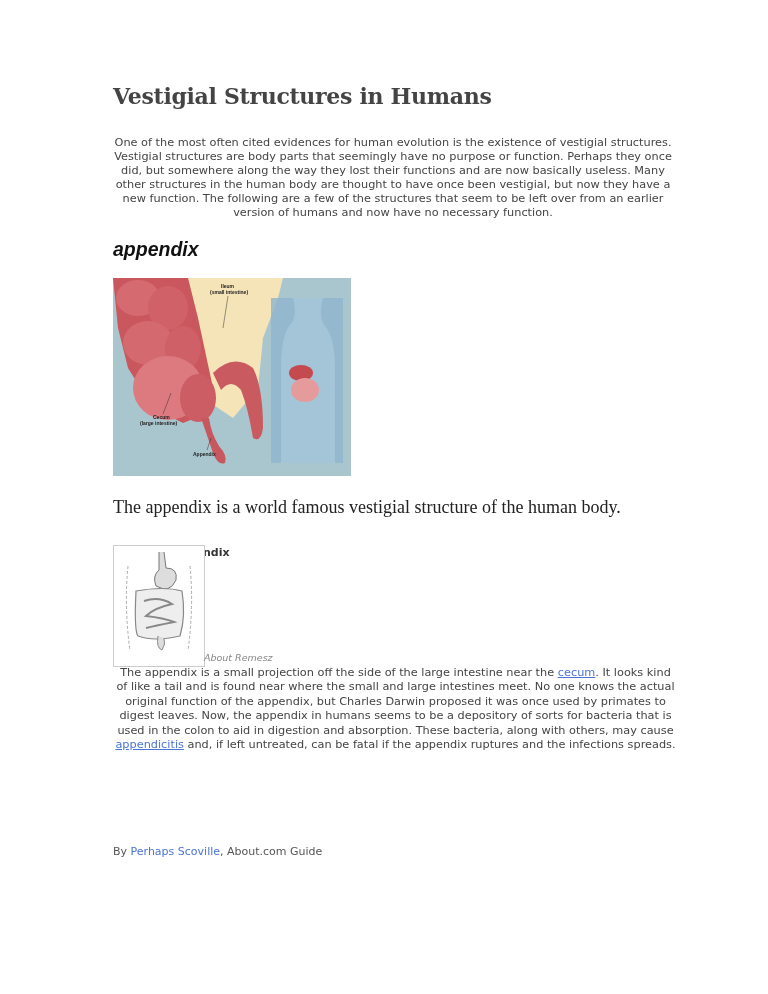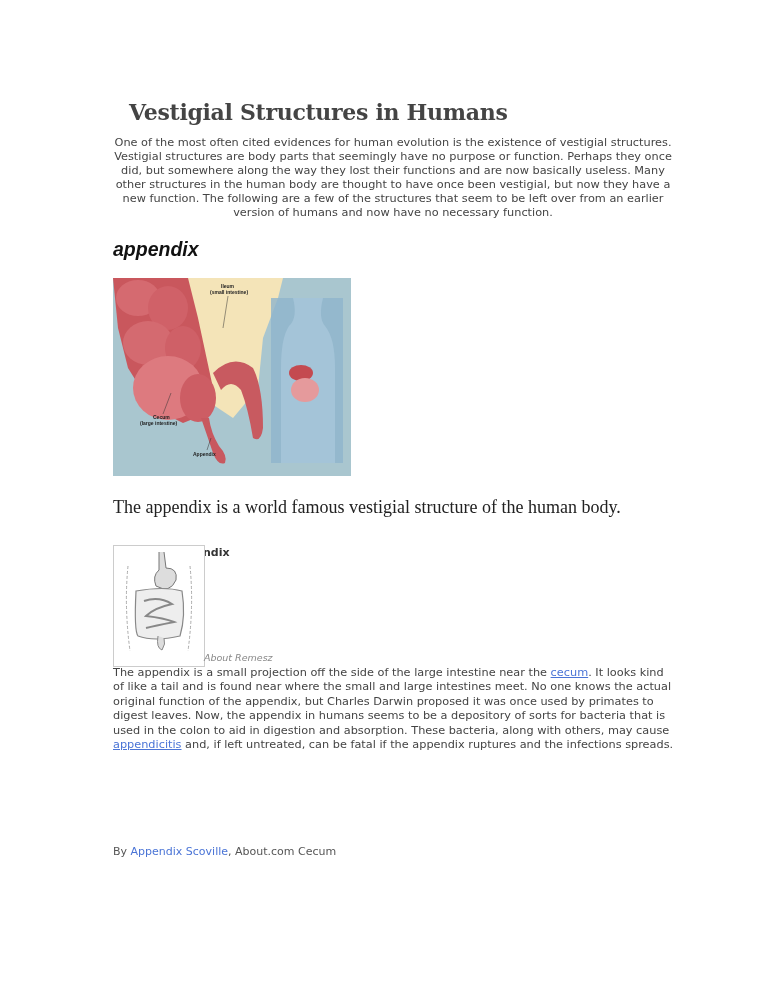--- a/index.html
+++ b/index.html
@@ -7,7 +7,7 @@
     .title {
       position: absolute; left: 113px; top: 83px;
       font-family: "DejaVu Serif", serif; font-weight: bold; font-size: 22px;
-      color: #444444; margin: 16px; letter-spacing: -0.3px; white-space: nowrap;
+      color: #444444; margin: 0; letter-spacing: -0.3px; white-space: nowrap;
     }
     .intro {
       position: absolute; left: 113px; top: 136px; width: 560px;

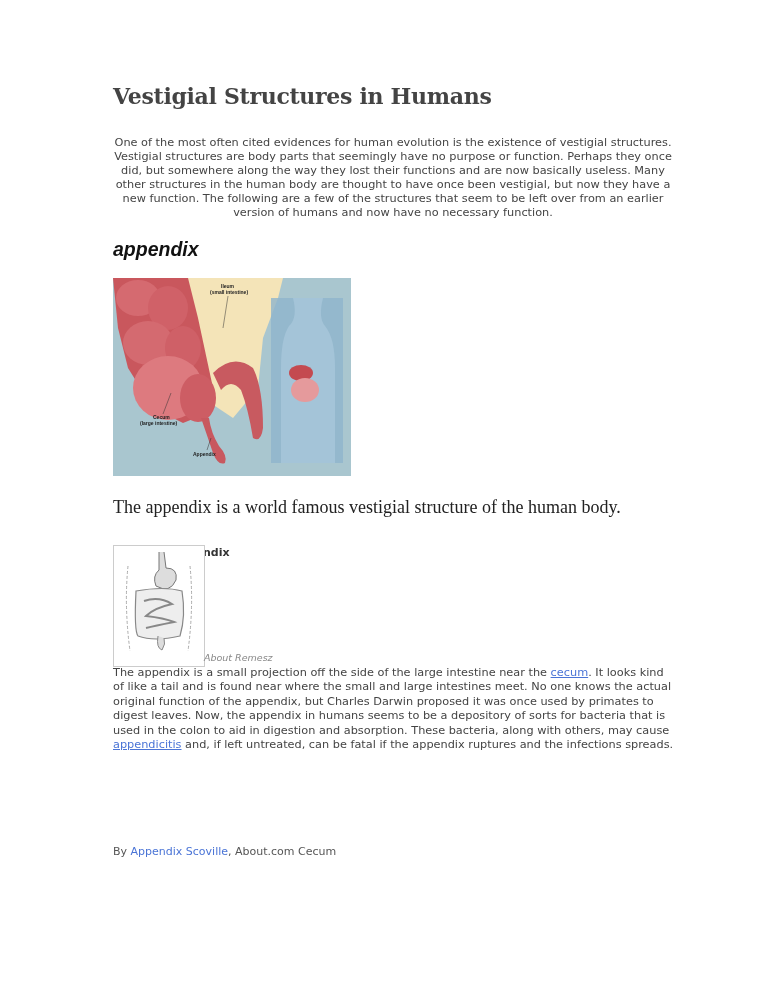--- a/index.html
+++ b/index.html
@@ -42,7 +42,7 @@
     .body-para {
       position: absolute; left: 113px; top: 666px; width: 565px;
       font-family: "DejaVu Sans", sans-serif; font-size: 11.3px; line-height: 14.4px;
-      color: #444444; margin: 0;
+      color: #444444; margin: 0; text-align: center;
     }
     a.link { color: #4a74d6; text-decoration: underline; }
     .byline {

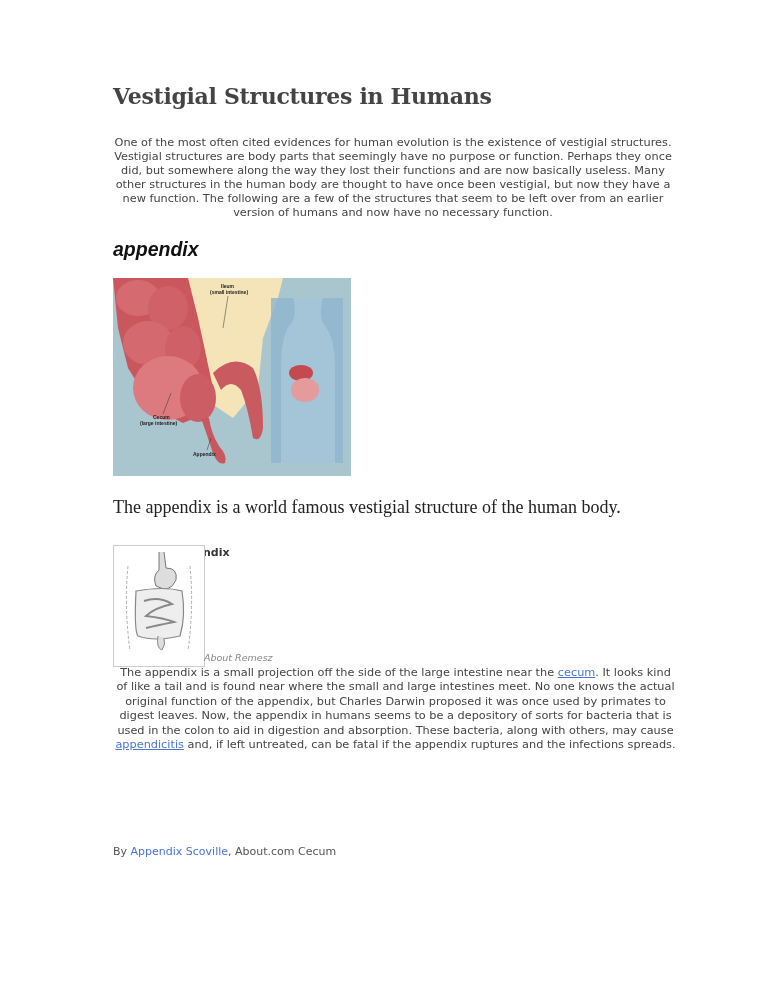--- a/index.html
+++ b/index.html
@@ -107,6 +107,6 @@
 
 <p class="body-para"><span>The appendix is a small projection off the side of the large intestine near the </span><a class="link" href="#">cecum</a><span>. It looks kind of like a tail and is found near where the small and large intestines meet. No one knows the actual original function of the appendix, but Charles Darwin proposed it was once used by primates to digest leaves. Now, the appendix in humans seems to be a depository of sorts for bacteria that is used in the colon to aid in digestion and absorption. These bacteria, along with others, may cause </span><a class="link" href="#">appendicitis</a><span> and, if left untreated, can be fatal if the appendix ruptures and the infections spreads.</span></p>
 
-<p class="byline"><span>By </span><a href="#">Appendix Scoville</a><span>, About.com Cecum</span></p>
+<p class="byline"><span>By </span><a href="#">Perhaps Scoville</a><span>, About.com Cecum</span></p>
 
 </body></html>

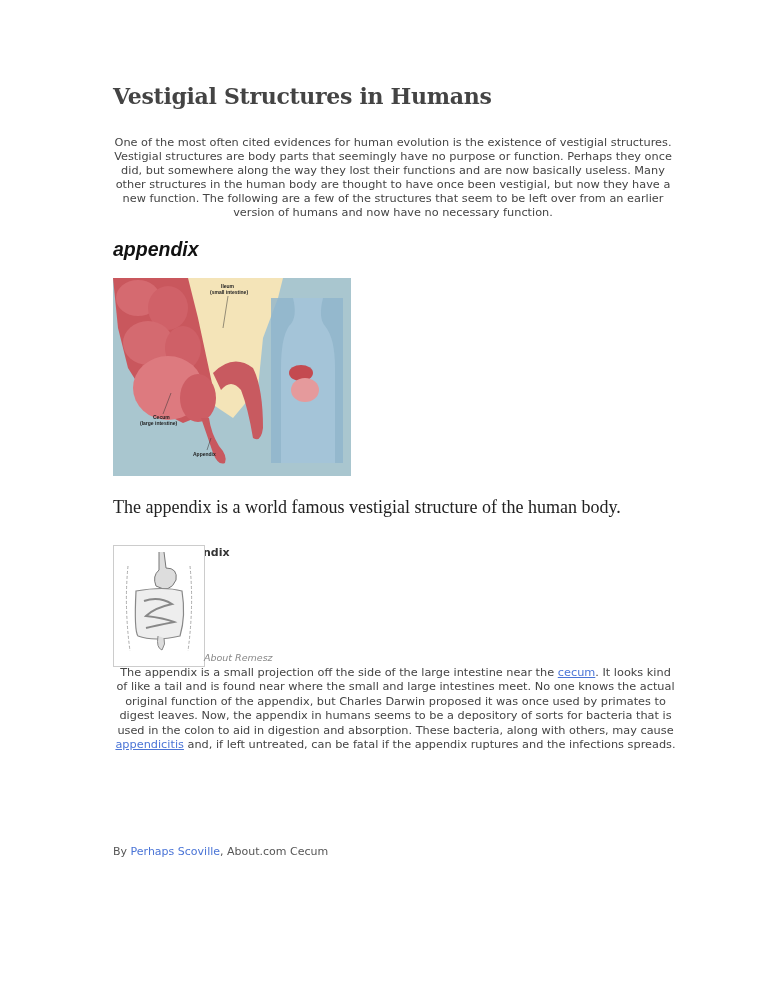--- a/index.html
+++ b/index.html
@@ -107,6 +107,6 @@
 
 <p class="body-para"><span>The appendix is a small projection off the side of the large intestine near the </span><a class="link" href="#">cecum</a><span>. It looks kind of like a tail and is found near where the small and large intestines meet. No one knows the actual original function of the appendix, but Charles Darwin proposed it was once used by primates to digest leaves. Now, the appendix in humans seems to be a depository of sorts for bacteria that is used in the colon to aid in digestion and absorption. These bacteria, along with others, may cause </span><a class="link" href="#">appendicitis</a><span> and, if left untreated, can be fatal if the appendix ruptures and the infections spreads.</span></p>
 
-<p class="byline"><span>By </span><a href="#">Perhaps Scoville</a><span>, About.com Cecum</span></p>
+<p class="byline"><span>By </span><a href="#">Perhaps Scoville</a><span>, About.com Guide</span></p>
 
 </body></html>

